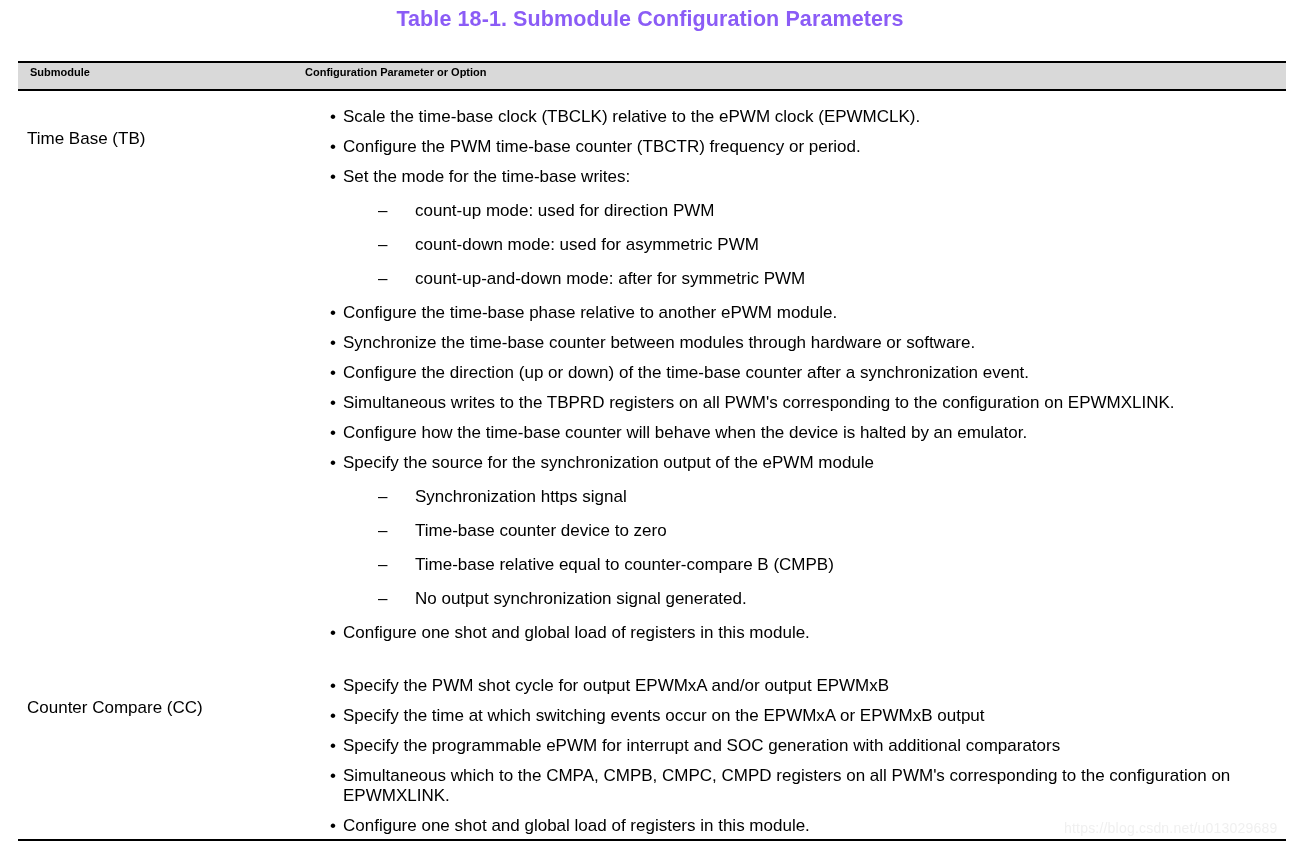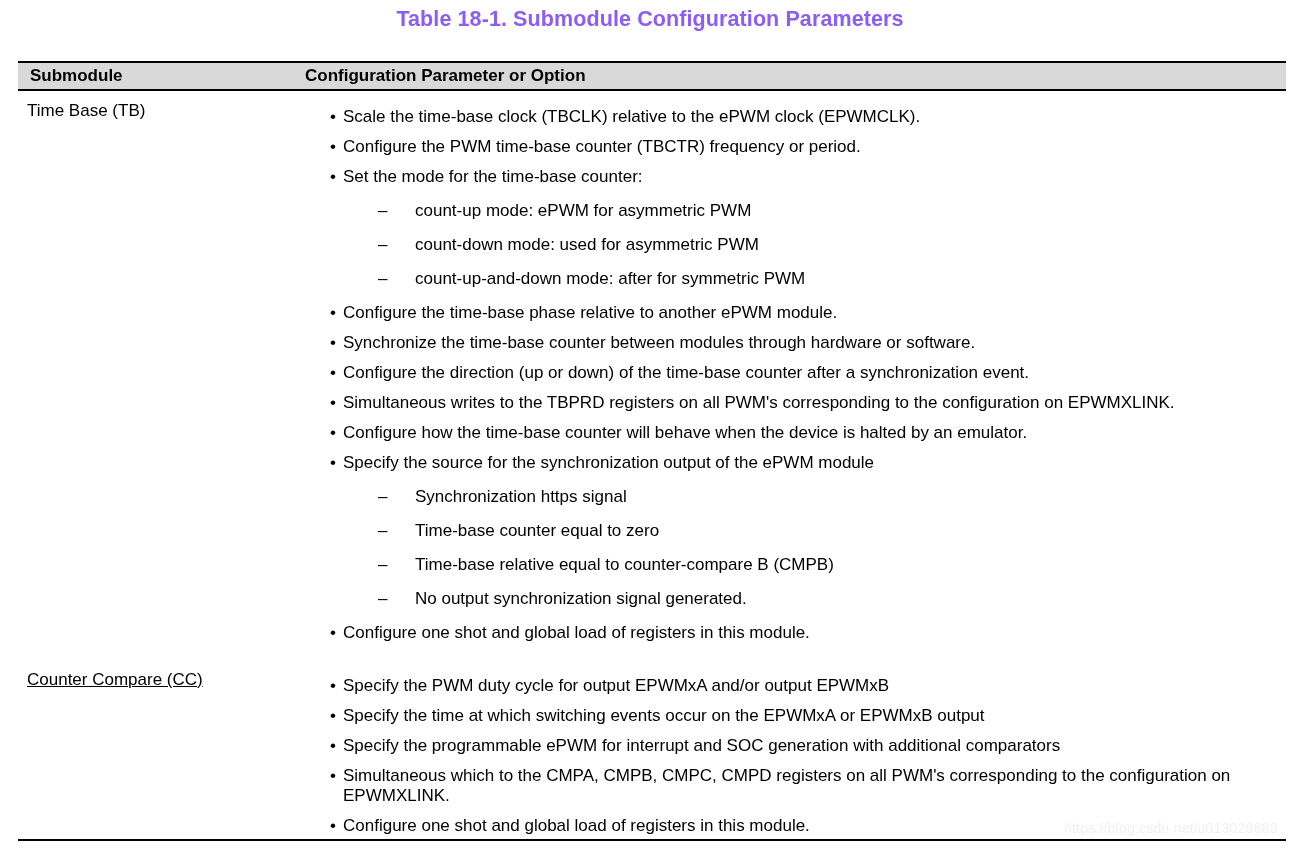--- a/index.html
+++ b/index.html
@@ -64,7 +64,7 @@
 
   .header-cell {
     position: absolute;
-    font-size: 17px;
+    font-size: 11px;
     font-weight: bold;
     top: 66px;
     white-space: nowrap;

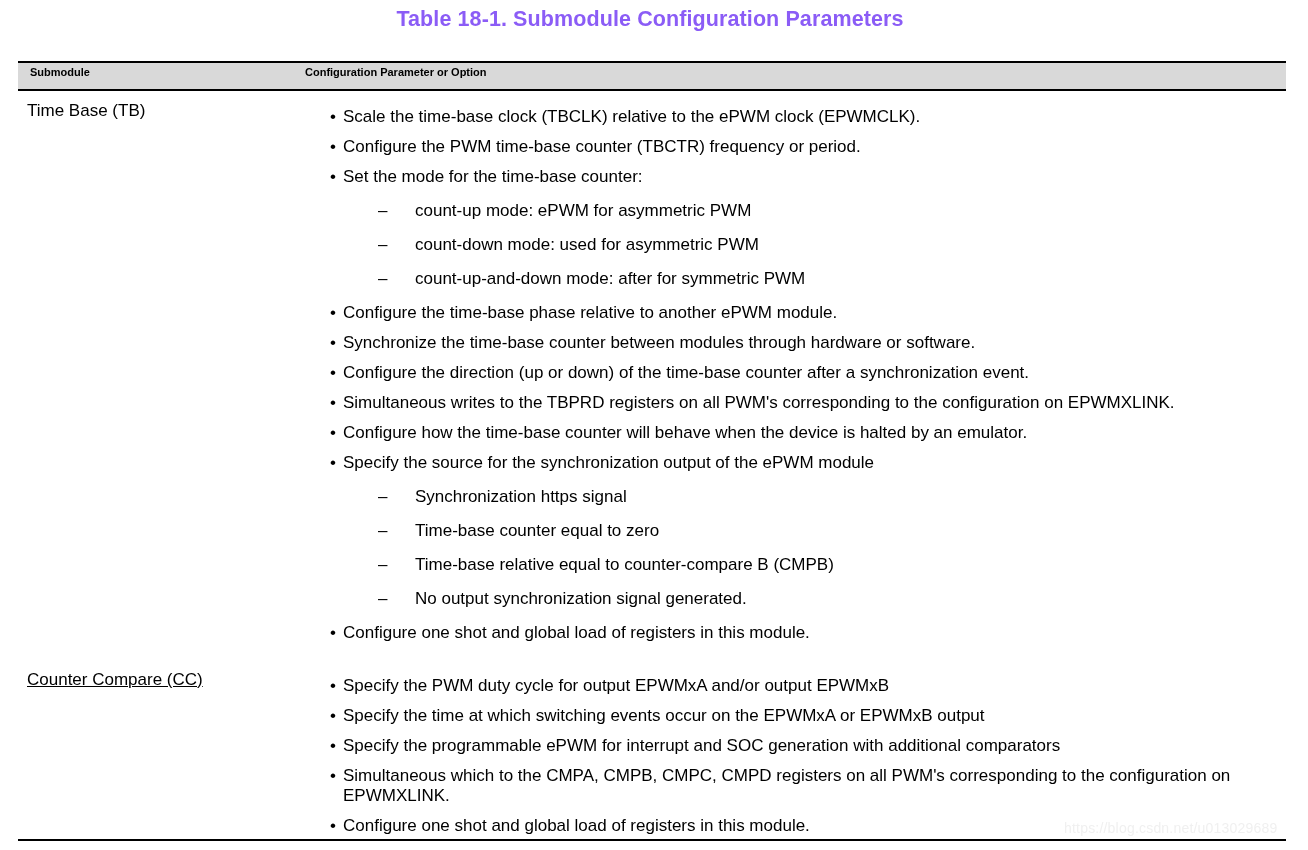--- a/index.html
+++ b/index.html
@@ -78,6 +78,7 @@
     left: 27px;
     font-size: 17px;
     white-space: nowrap;
+    margin-top: 28px;
   }
   .row-label-tb { top: 101px; }
   .row-label-cc { top: 670px; text-decoration: underline; }

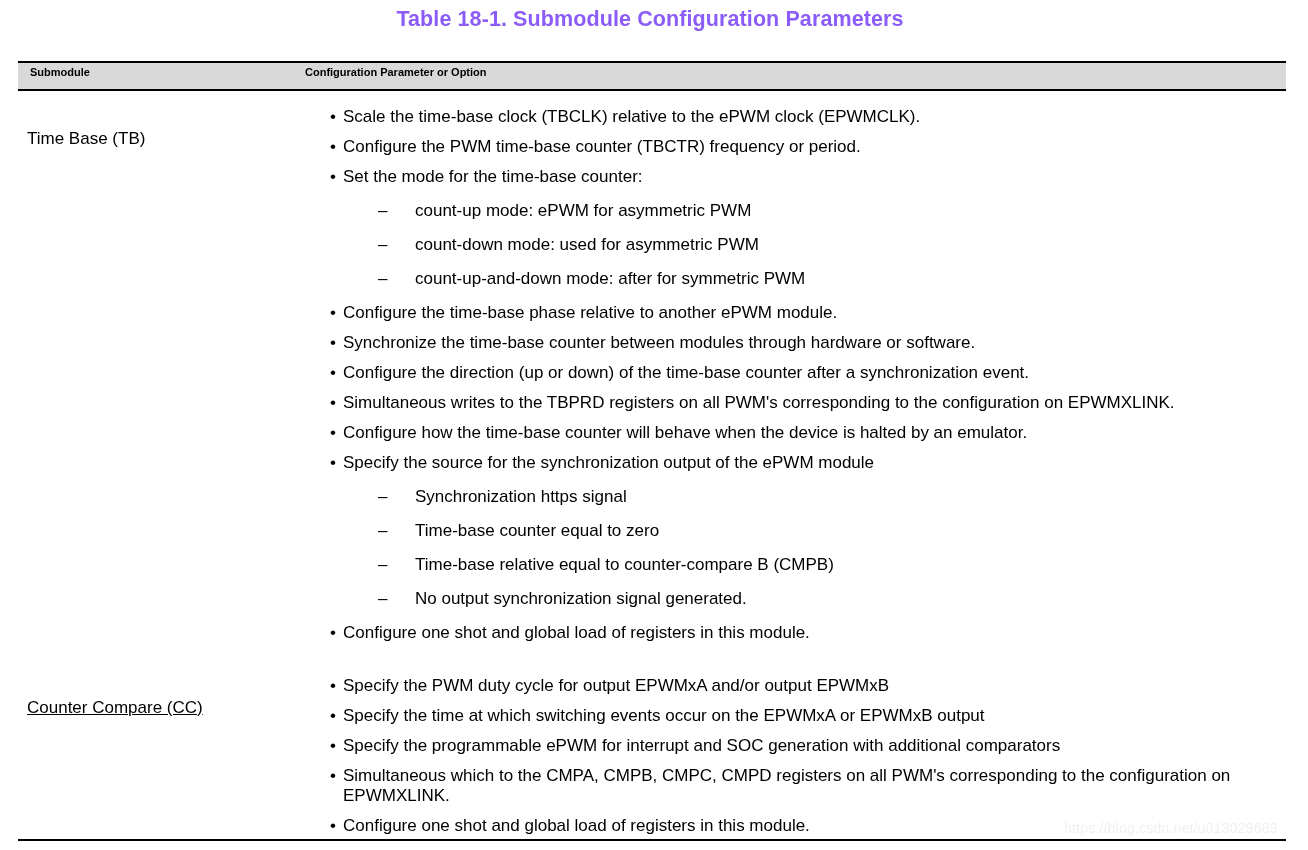--- a/index.html
+++ b/index.html
@@ -160,7 +160,7 @@
     </div>
     <div class="bullet-row" style="top: 167px;">
       <span class="bullet-mark">•</span>
-      <span class="bullet-text">Set the mode for the time-base counter:</span>
+      <span class="bullet-text">Set the mode for the time-base writes:</span>
     </div>
     <div class="bullet-row sub-row" style="top: 201px;">
       <span class="bullet-mark">–</span>

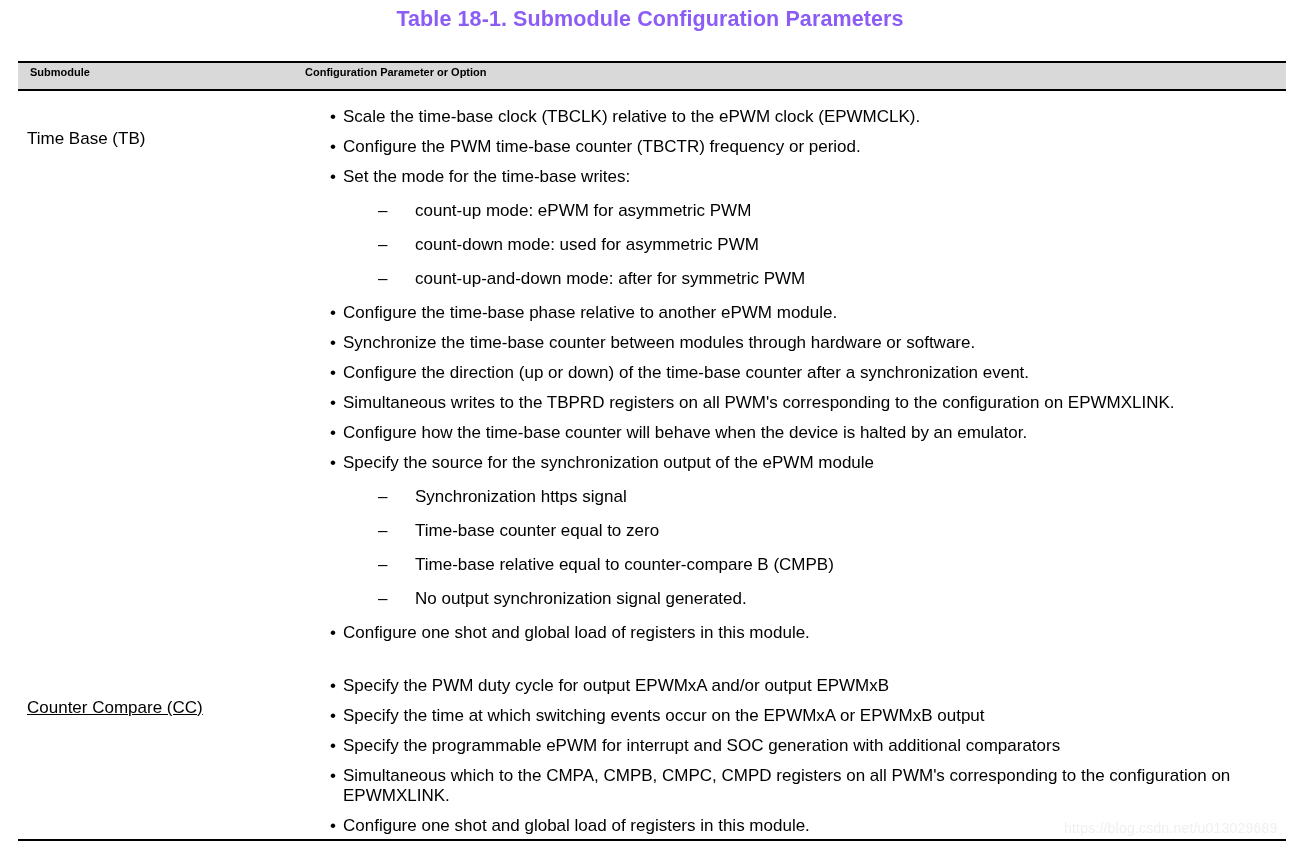--- a/index.html
+++ b/index.html
@@ -164,7 +164,7 @@
     </div>
     <div class="bullet-row sub-row" style="top: 201px;">
       <span class="bullet-mark">–</span>
-      <span class="bullet-text">count-up mode: ePWM for asymmetric PWM</span>
+      <span class="bullet-text">count-up mode: used for direction PWM</span>
     </div>
     <div class="bullet-row sub-row" style="top: 235px;">
       <span class="bullet-mark">–</span>

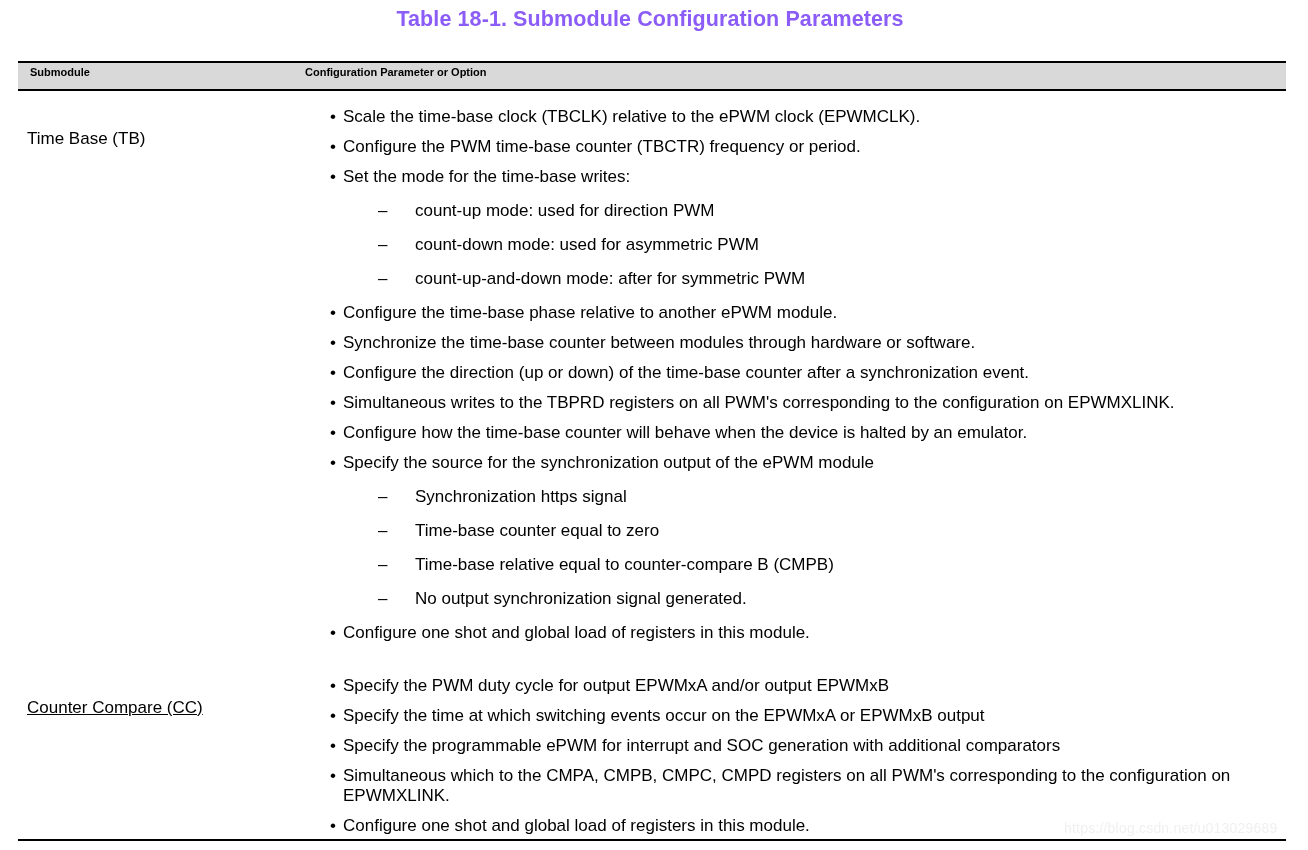--- a/index.html
+++ b/index.html
@@ -204,7 +204,7 @@
     </div>
     <div class="bullet-row sub-row" style="top: 521px;">
       <span class="bullet-mark">–</span>
-      <span class="bullet-text">Time-base counter equal to zero</span>
+      <span class="bullet-text">Time-base counter device to zero</span>
     </div>
     <div class="bullet-row sub-row" style="top: 555px;">
       <span class="bullet-mark">–</span>

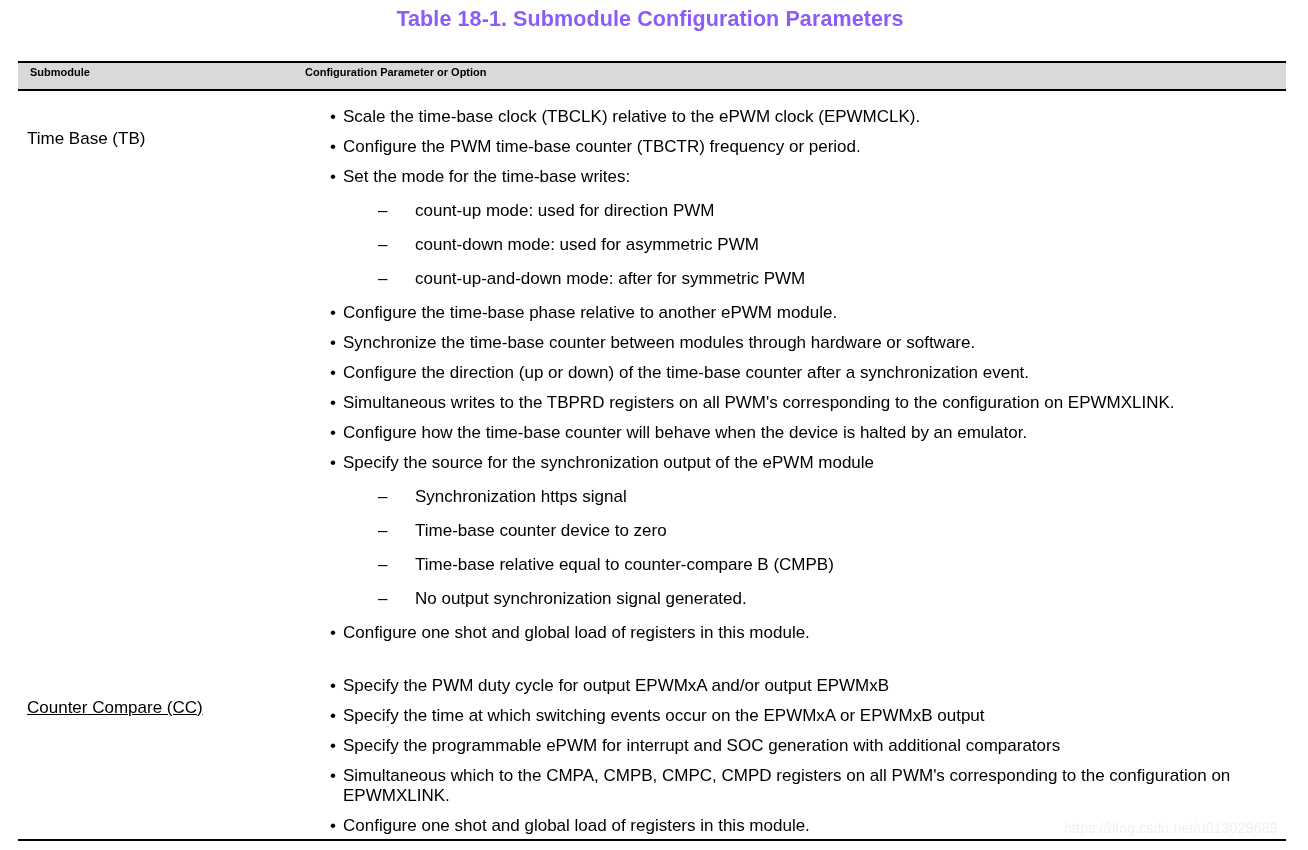--- a/index.html
+++ b/index.html
@@ -222,7 +222,7 @@
 <div class="bullets" id="bullets-cc">
     <div class="bullet-row" style="top: 676px;">
       <span class="bullet-mark">•</span>
-      <span class="bullet-text">Specify the PWM duty cycle for output EPWMxA and/or output EPWMxB</span>
+      <span class="bullet-text">Specify the PWM shot cycle for output EPWMxA and/or output EPWMxB</span>
     </div>
     <div class="bullet-row" style="top: 706px;">
       <span class="bullet-mark">•</span>

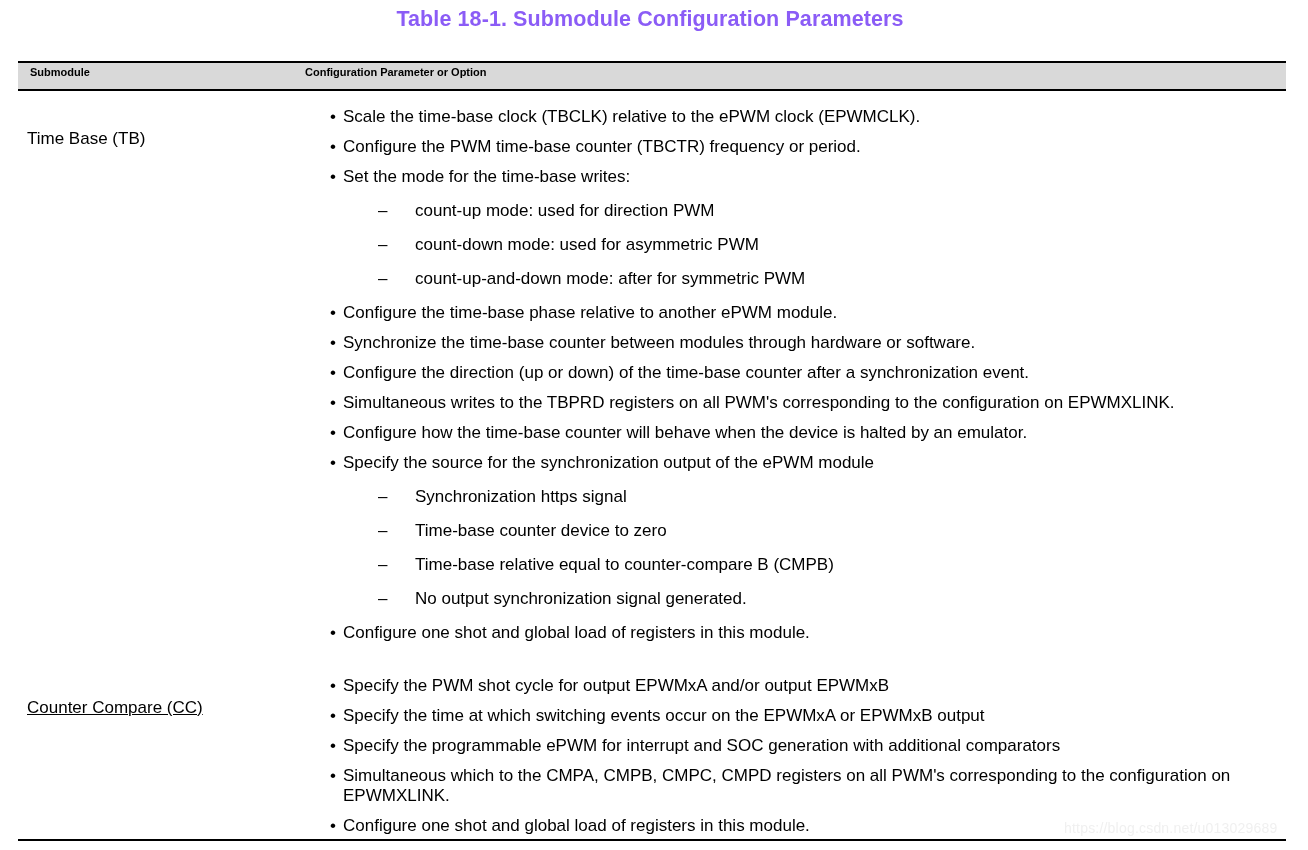--- a/index.html
+++ b/index.html
@@ -81,7 +81,7 @@
     margin-top: 28px;
   }
   .row-label-tb { top: 101px; }
-  .row-label-cc { top: 670px; text-decoration: underline; }
+  .row-label-cc { top: 670px; }
 
   
   .bullets {

